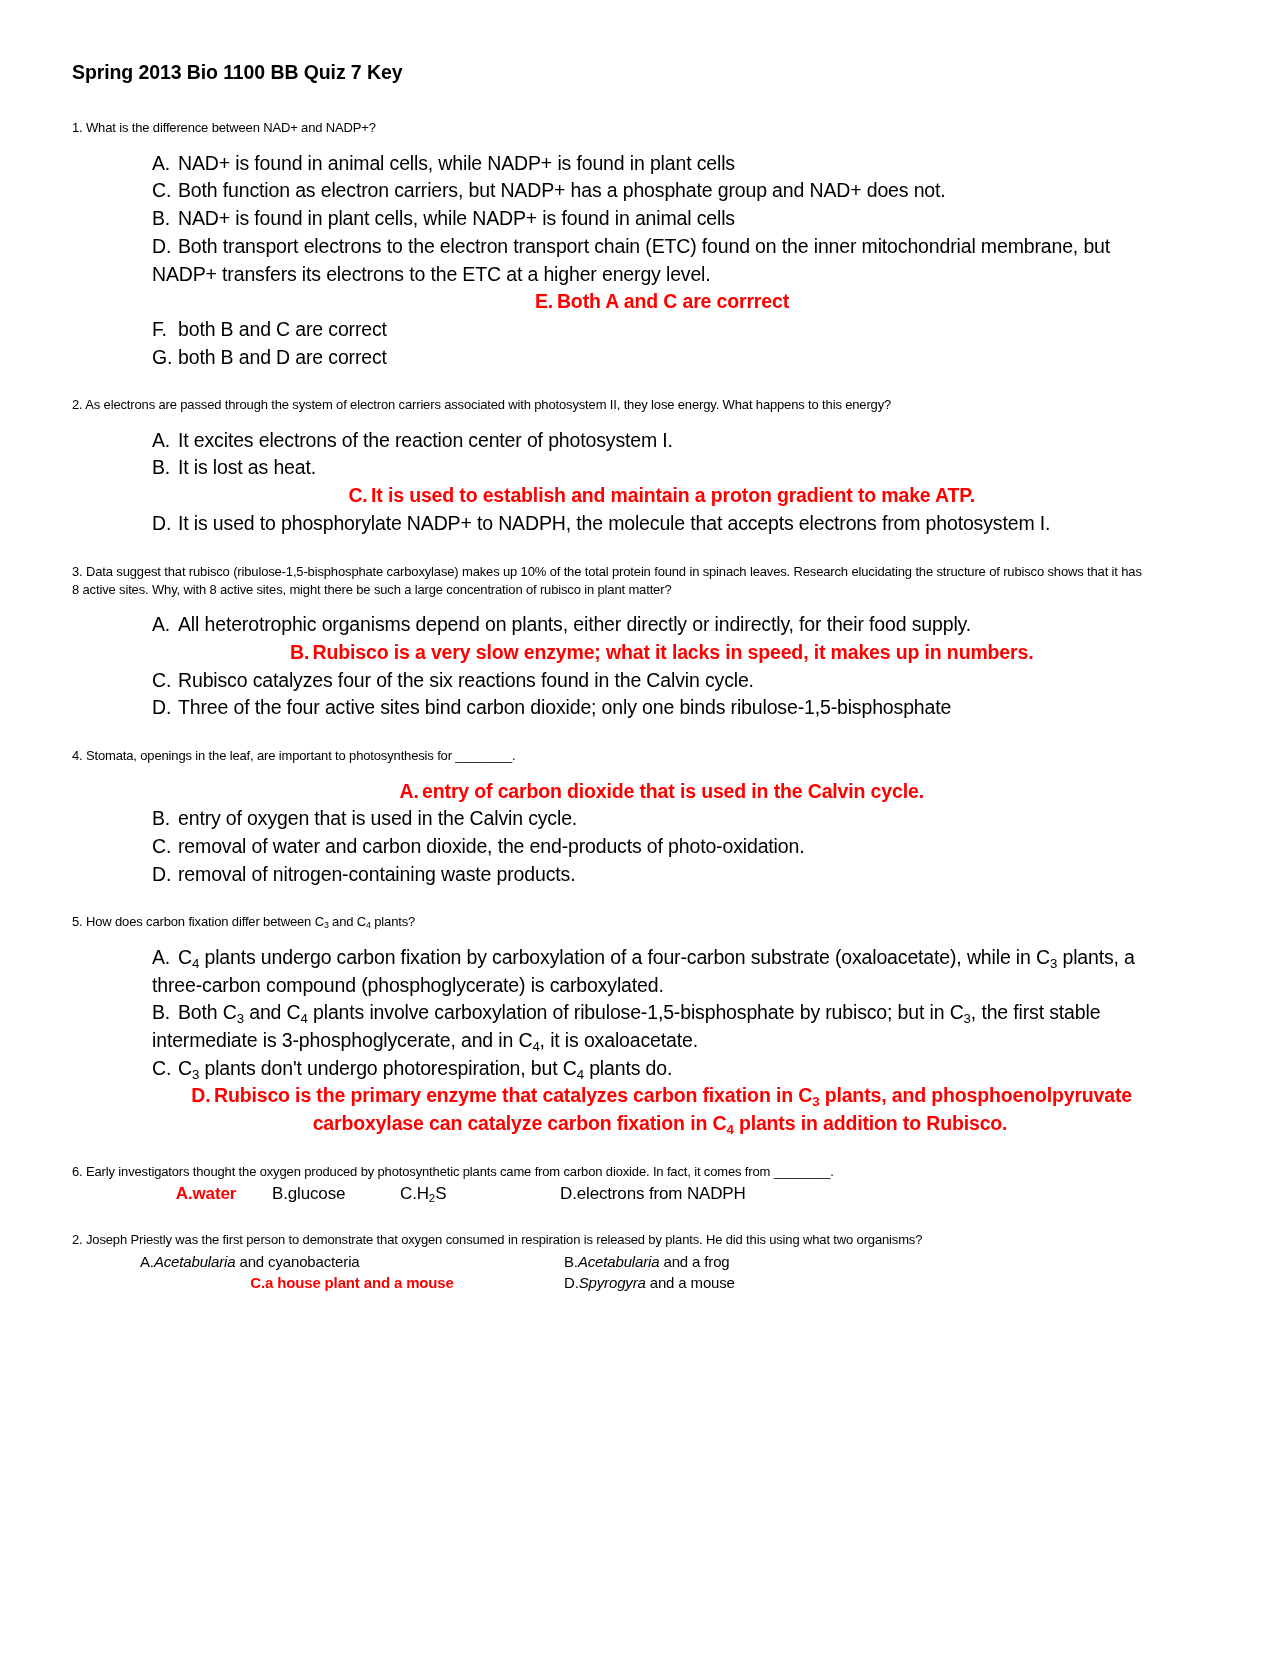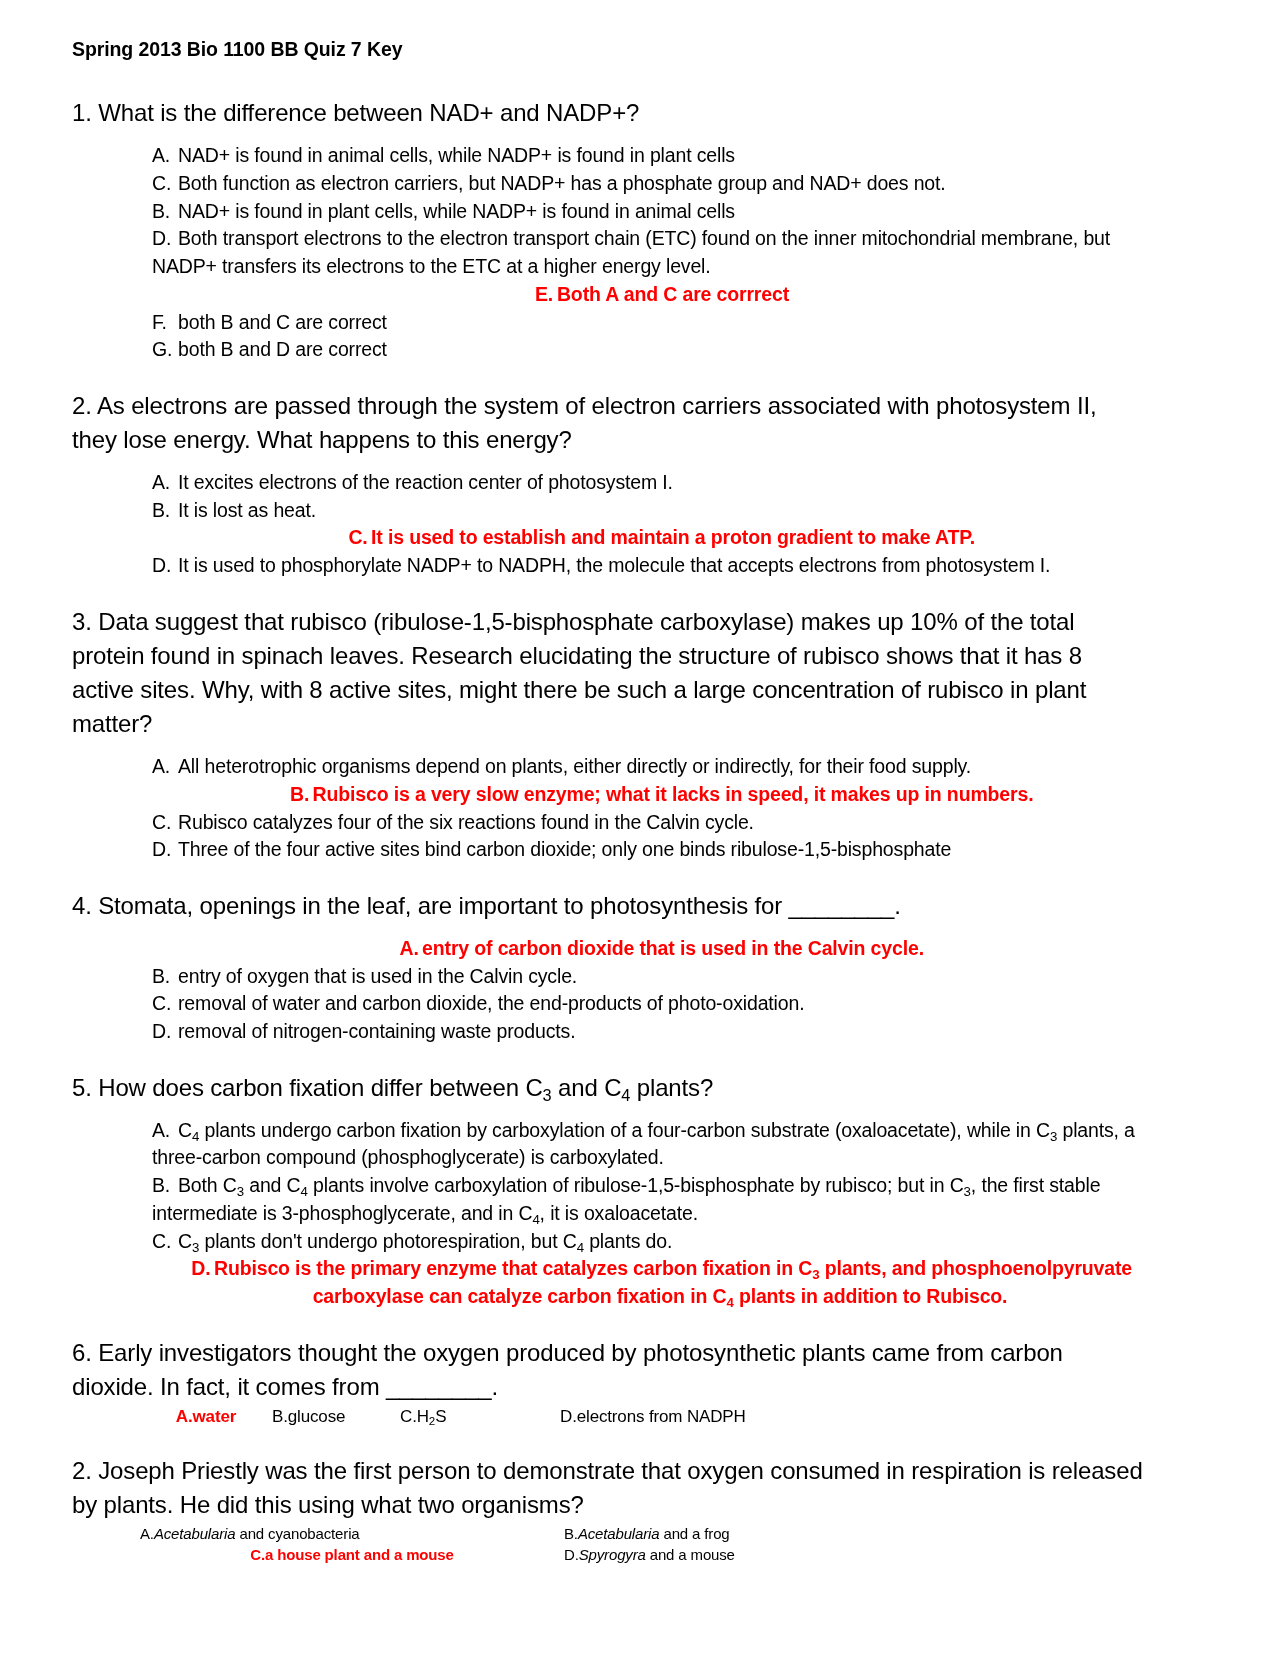--- a/index.html
+++ b/index.html
@@ -19,7 +19,7 @@
   .page {
     width: 1280px;
     min-height: 1656px;
-    padding: 37px 100px 40px 72px;
+    padding: 60px 100px 40px 72px;
     background: #ffffff;
   }
   .doc-title {

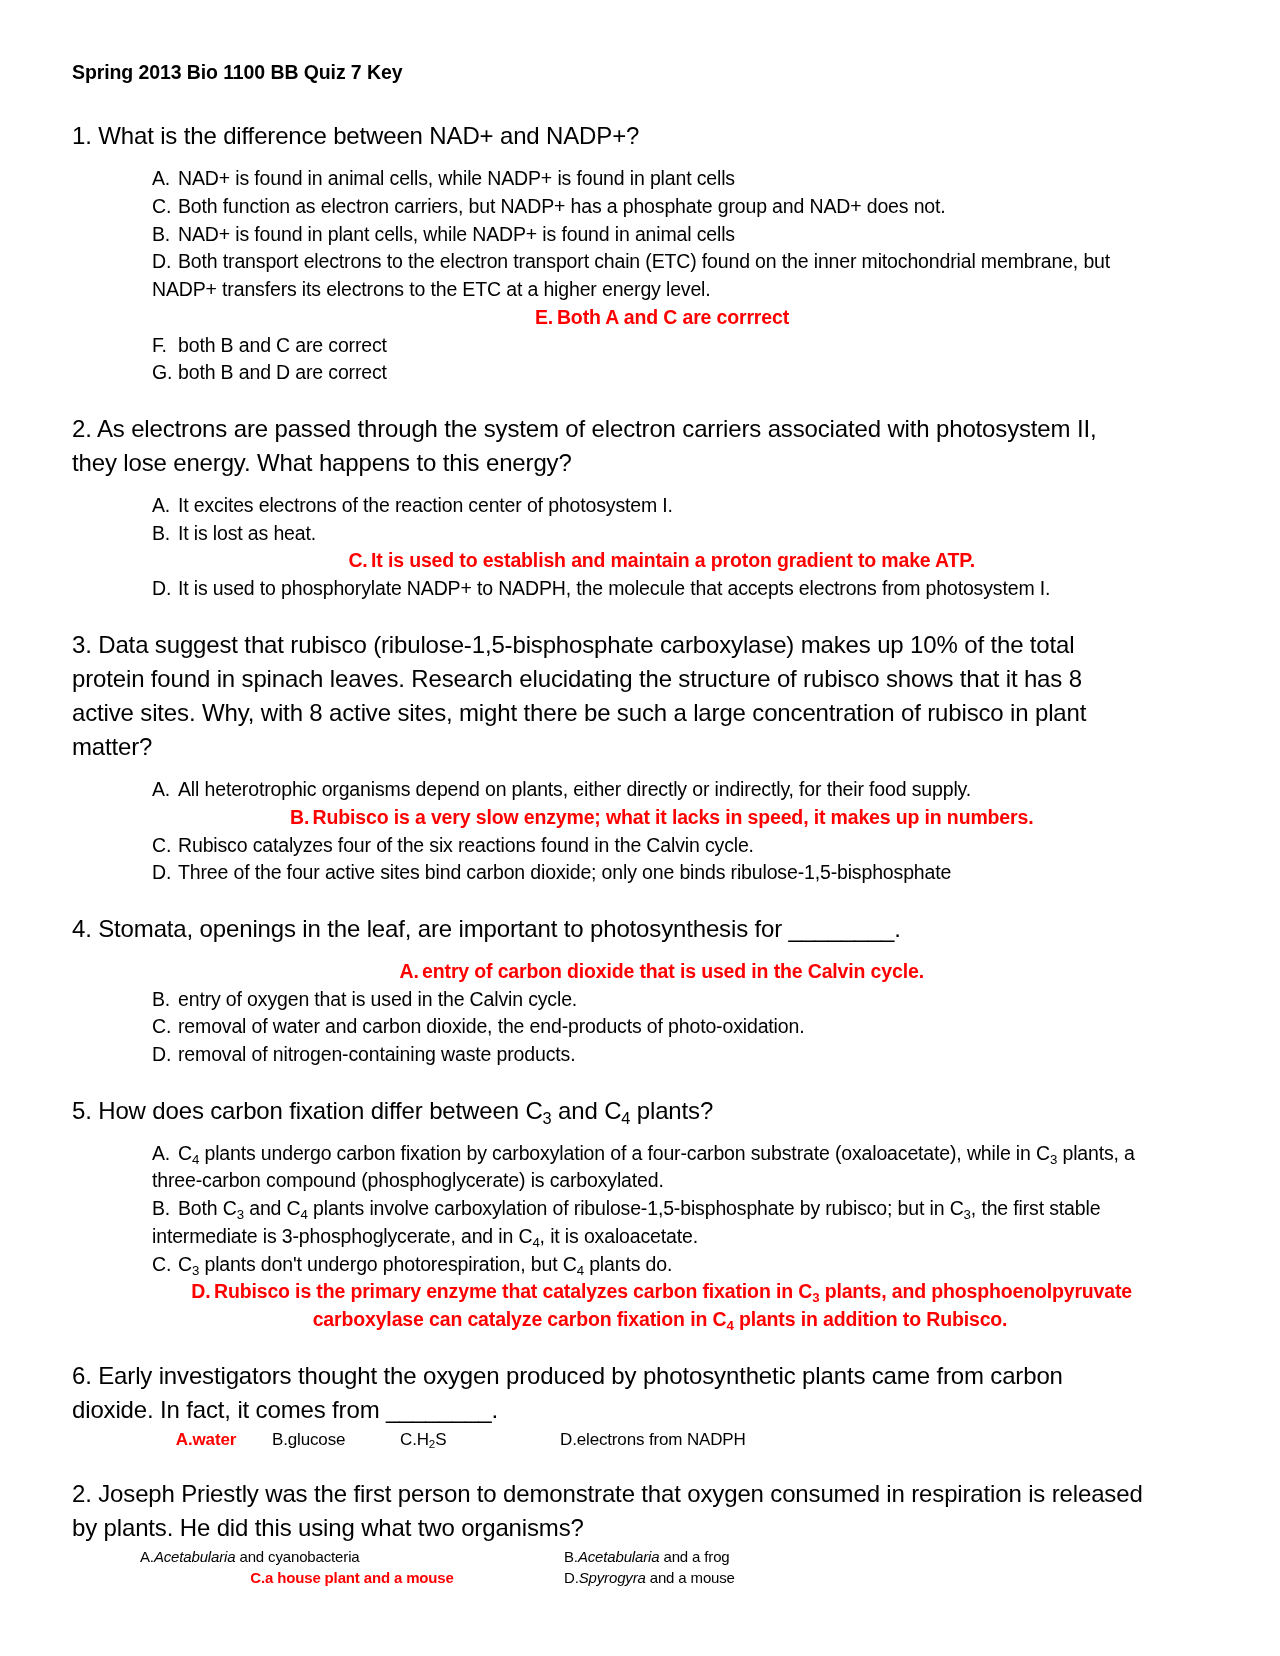--- a/index.html
+++ b/index.html
@@ -33,7 +33,7 @@
     margin-bottom: 25px;
   }
   .q-stem {
-    font-size: 24px;
+    font-size: 13px;
     line-height: 1.42;
     margin: 0 0 1px 0;
     letter-spacing: -0.15px;

